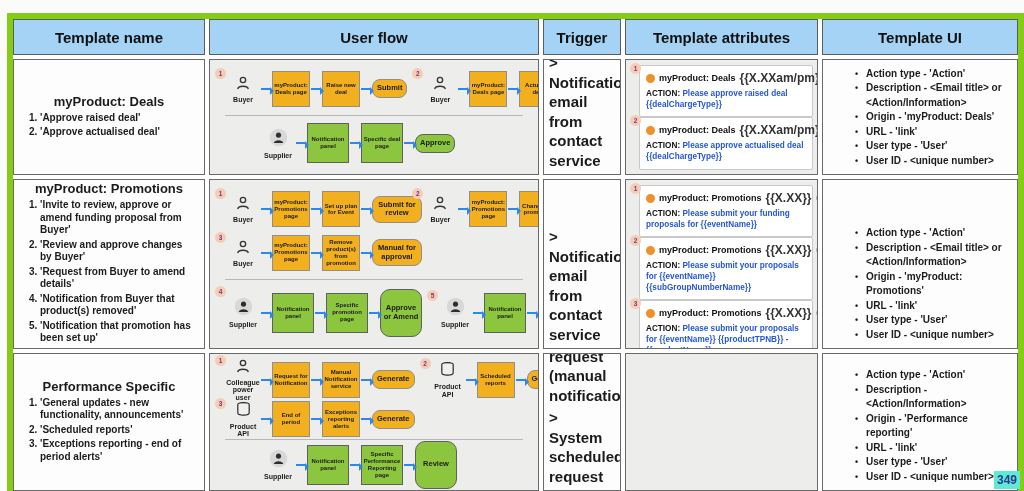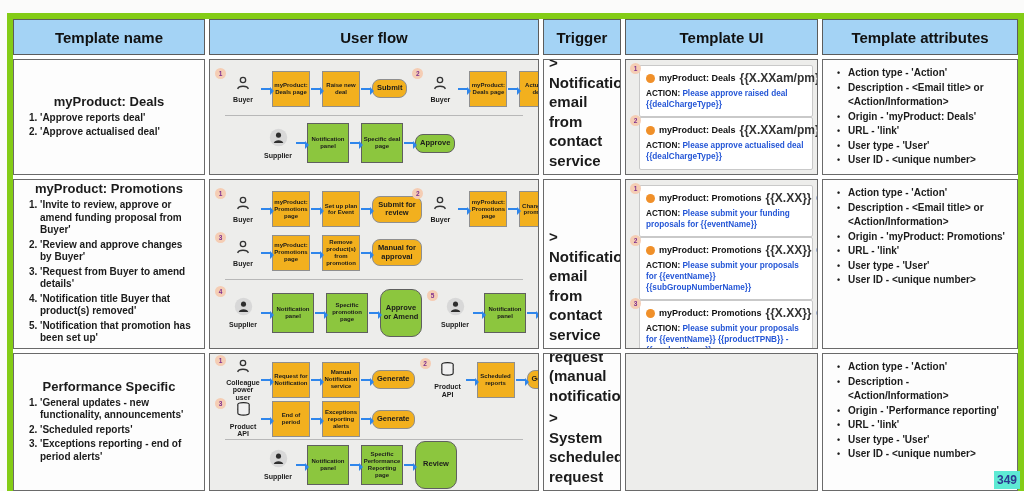--- a/index.html
+++ b/index.html
@@ -102,8 +102,8 @@
   <div class="hcell">Template name</div>
   <div class="hcell">User flow</div>
   <div class="hcell">Trigger</div>
+  <div class="hcell">Template attributes</div>
   <div class="hcell">Template UI</div>
-  <div class="hcell">Template attributes</div>
 <div class="cell c-name">
       <div class="name-title">myProduct: Deals</div>
       <ol class="name-list">

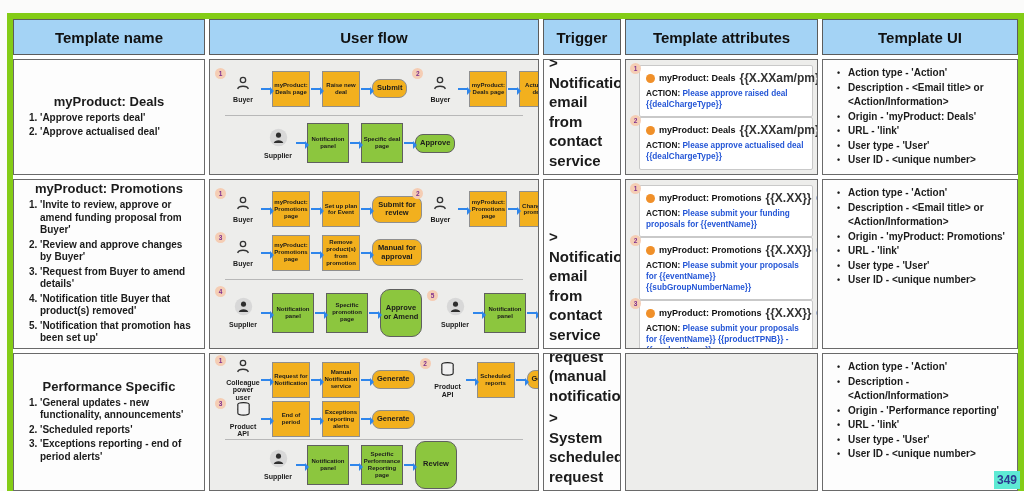--- a/index.html
+++ b/index.html
@@ -84,7 +84,7 @@
   .act-text{ color:#2456d6; font-weight:600; }
 
   
-  .c-attr{ display:flex; flex-direction:column; justify-content:flex-start; padding:6px 8px 6px 14px; }
+  .c-attr{ display:flex; flex-direction:column; justify-content:flex-end; padding:6px 8px 6px 32px; }
   .attr-list{ list-style:none; font-size:10px; font-weight:700; }
   .attr-list li{ position:relative; padding-left:11px; line-height:1.45; }
   .attr-list li::before{ content:"•"; position:absolute; left:0; top:1px; font-size:9px; }

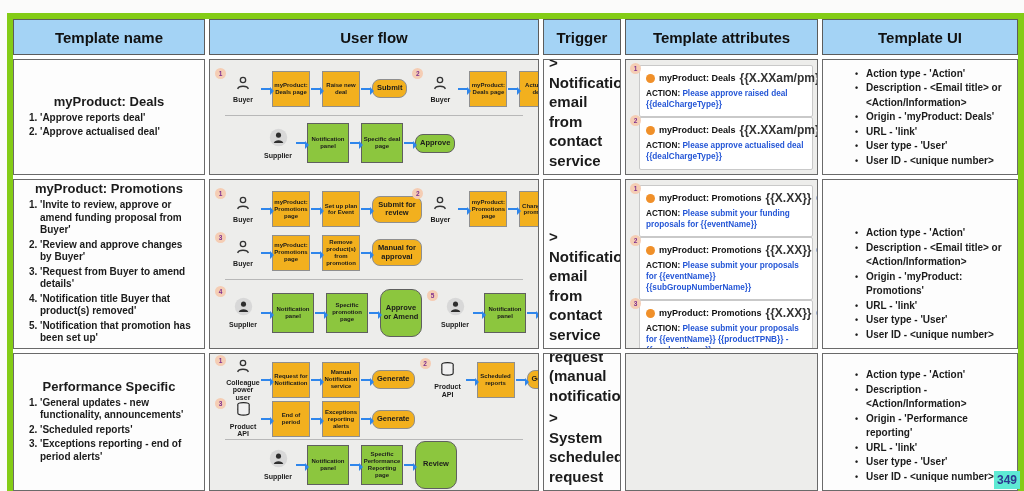--- a/index.html
+++ b/index.html
@@ -107,7 +107,7 @@
 <div class="cell c-name">
       <div class="name-title">myProduct: Deals</div>
       <ol class="name-list">
-        <li>'Approve reports deal'</li>
+        <li>'Approve raised deal'</li>
         <li>'Approve actualised deal'</li>
       </ol>
     </div>

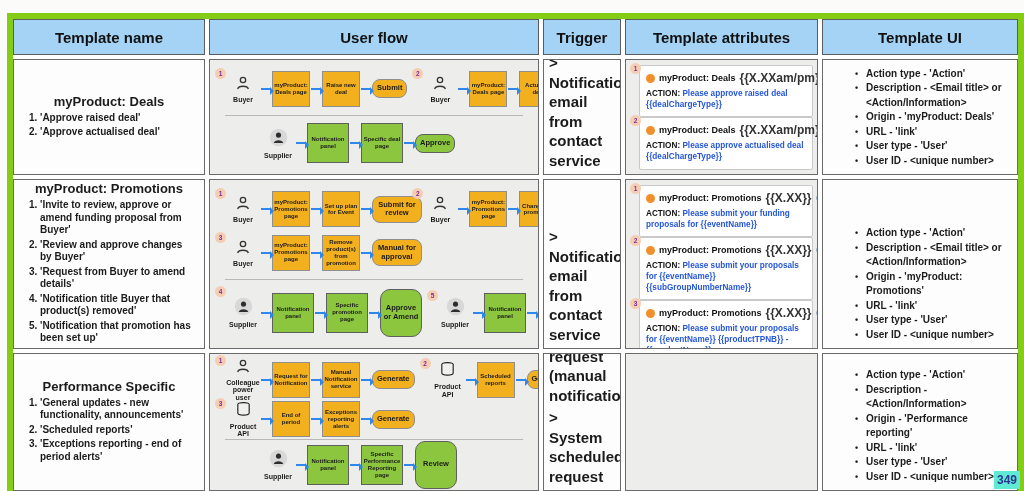--- a/index.html
+++ b/index.html
@@ -219,7 +219,7 @@
         <li>'Invite to review, approve or amend funding proposal from Buyer'</li>
         <li>'Review and approve changes by Buyer'</li>
         <li>'Request from Buyer to amend details'</li>
-        <li>'Notification title Buyer that product(s) removed'</li>
+        <li>'Notification from Buyer that product(s) removed'</li>
         <li>'Notification that promotion has been set up'</li>
       </ol>
     </div>

